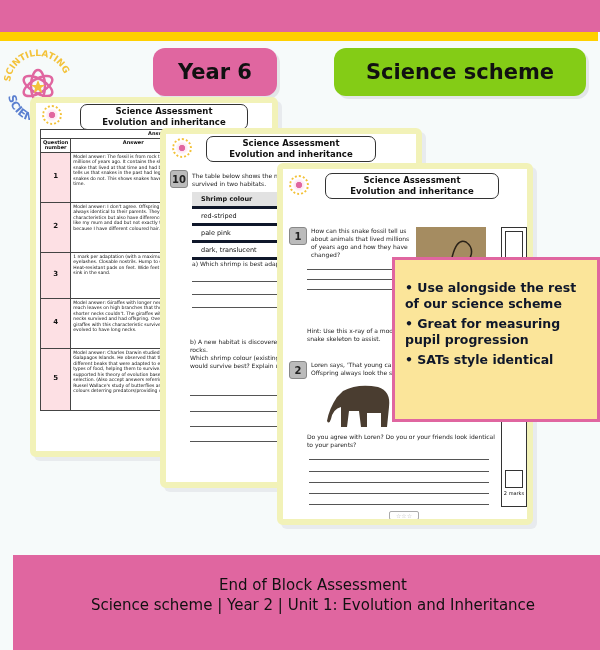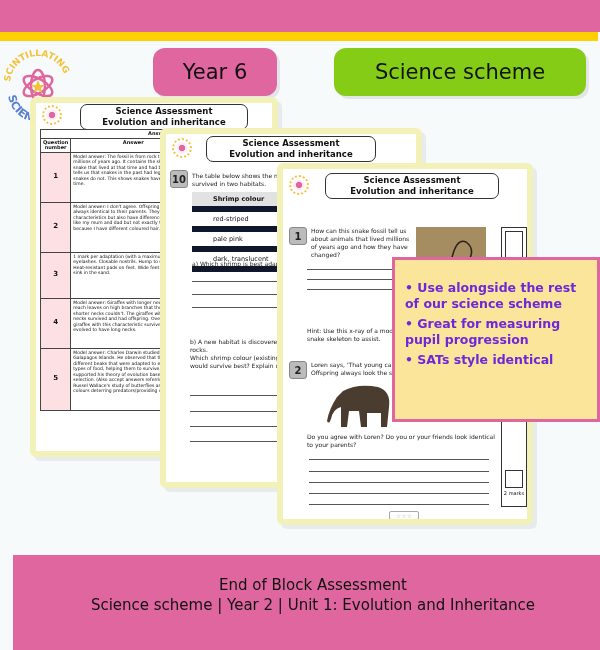--- a/index.html
+++ b/index.html
@@ -7,7 +7,7 @@
     .top-bar { position: absolute; left: 0; top: 0; width: 600px; height: 32px; background: #e066a0; }
     .top-stripe { position: absolute; left: 0; top: 32px; width: 598px; height: 9px; background: #ffd000; }
     .logo { position: absolute; left: 4px; top: 48px; width: 68px; height: 72px; }
-    .pill { position: absolute; top: 48px; height: 48px; border-radius: 12px; display: flex; align-items: center; justify-content: center; font-size: 21px; font-weight: normal; color: #111; box-shadow: 3px 3px 0 #e3e6e8; }
+    .pill { position: absolute; top: 48px; height: 48px; border-radius: 12px; display: flex; align-items: center; justify-content: center; font-size: 21px; font-weight: bold; color: #111; box-shadow: 3px 3px 0 #e3e6e8; }
     .pill-year { left: 153px; width: 124px; background: #e066a0; }
     .pill-scheme { left: 334px; width: 252px; background: #84cc16; }
 

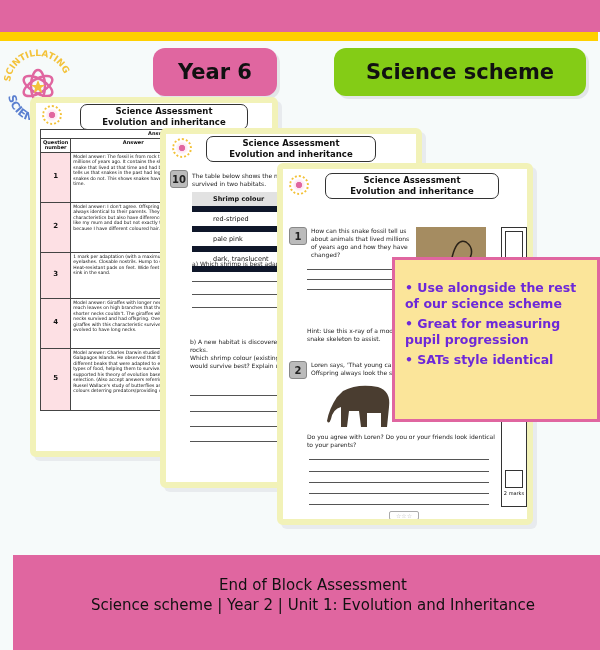--- a/index.html
+++ b/index.html
@@ -29,7 +29,7 @@
     .qbadge { position: absolute; width: 18px; height: 18px; background: #bbb; border-radius: 3px; display: flex; align-items: center; justify-content: center; font-weight: bold; font-size: 10px; color: #222; border: 1px solid #888; }
     .small-text { position: absolute; font-size: 6px; line-height: 8px; color: #222; }
     .shrimp-table { position: absolute; left: 26px; top: 58px; width: 200px; border-collapse: collapse; font-size: 6.5px; }
-    .shrimp-table td, .shrimp-table th { border-bottom: 6px solid #0f172a; padding: 3px 21px; text-align: left; }
+    .shrimp-table td, .shrimp-table th { border-bottom: 3px solid #0f172a; padding: 3px 9px; text-align: left; }
     .shrimp-table th { background: #e2e2e2; font-weight: bold; }
     .line { position: absolute; height: 1px; background: #555; }
 

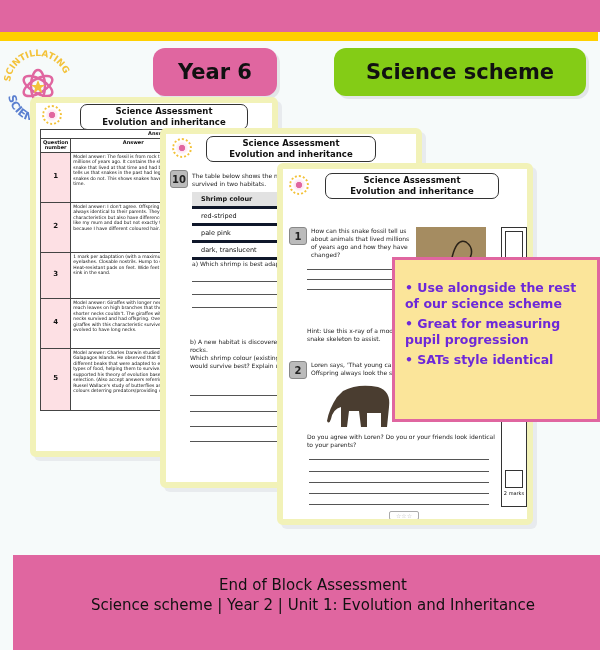--- a/index.html
+++ b/index.html
@@ -42,7 +42,7 @@
     .stars { position: absolute; left: 106px; top: 342px; width: 30px; height: 9px; border: 1px solid #aaa; border-radius: 2px; font-size: 6px; text-align: center; line-height: 7px; color: #bbb; }
 
     .info-box { position: absolute; left: 392px; top: 257px; width: 208px; height: 165px; background: #fbe59a; border: 3px solid #e066a0; padding: 20px 10px 0 10px; }
-    .info-item { font-size: 12.5px; line-height: 16px; color: #6d28d9; margin-bottom: 4px; font-weight: bold; }
+    .info-item { font-size: 12.5px; line-height: 16px; color: #0f172a; margin-bottom: 4px; font-weight: bold; }
 
     .footer { position: absolute; left: 13px; top: 555px; width: 600px; height: 95px; background: #e066a0; display: flex; flex-direction: column; align-items: center; padding-top: 20px; }
     .footer-line { font-size: 15px; line-height: 20px; color: #111; }

